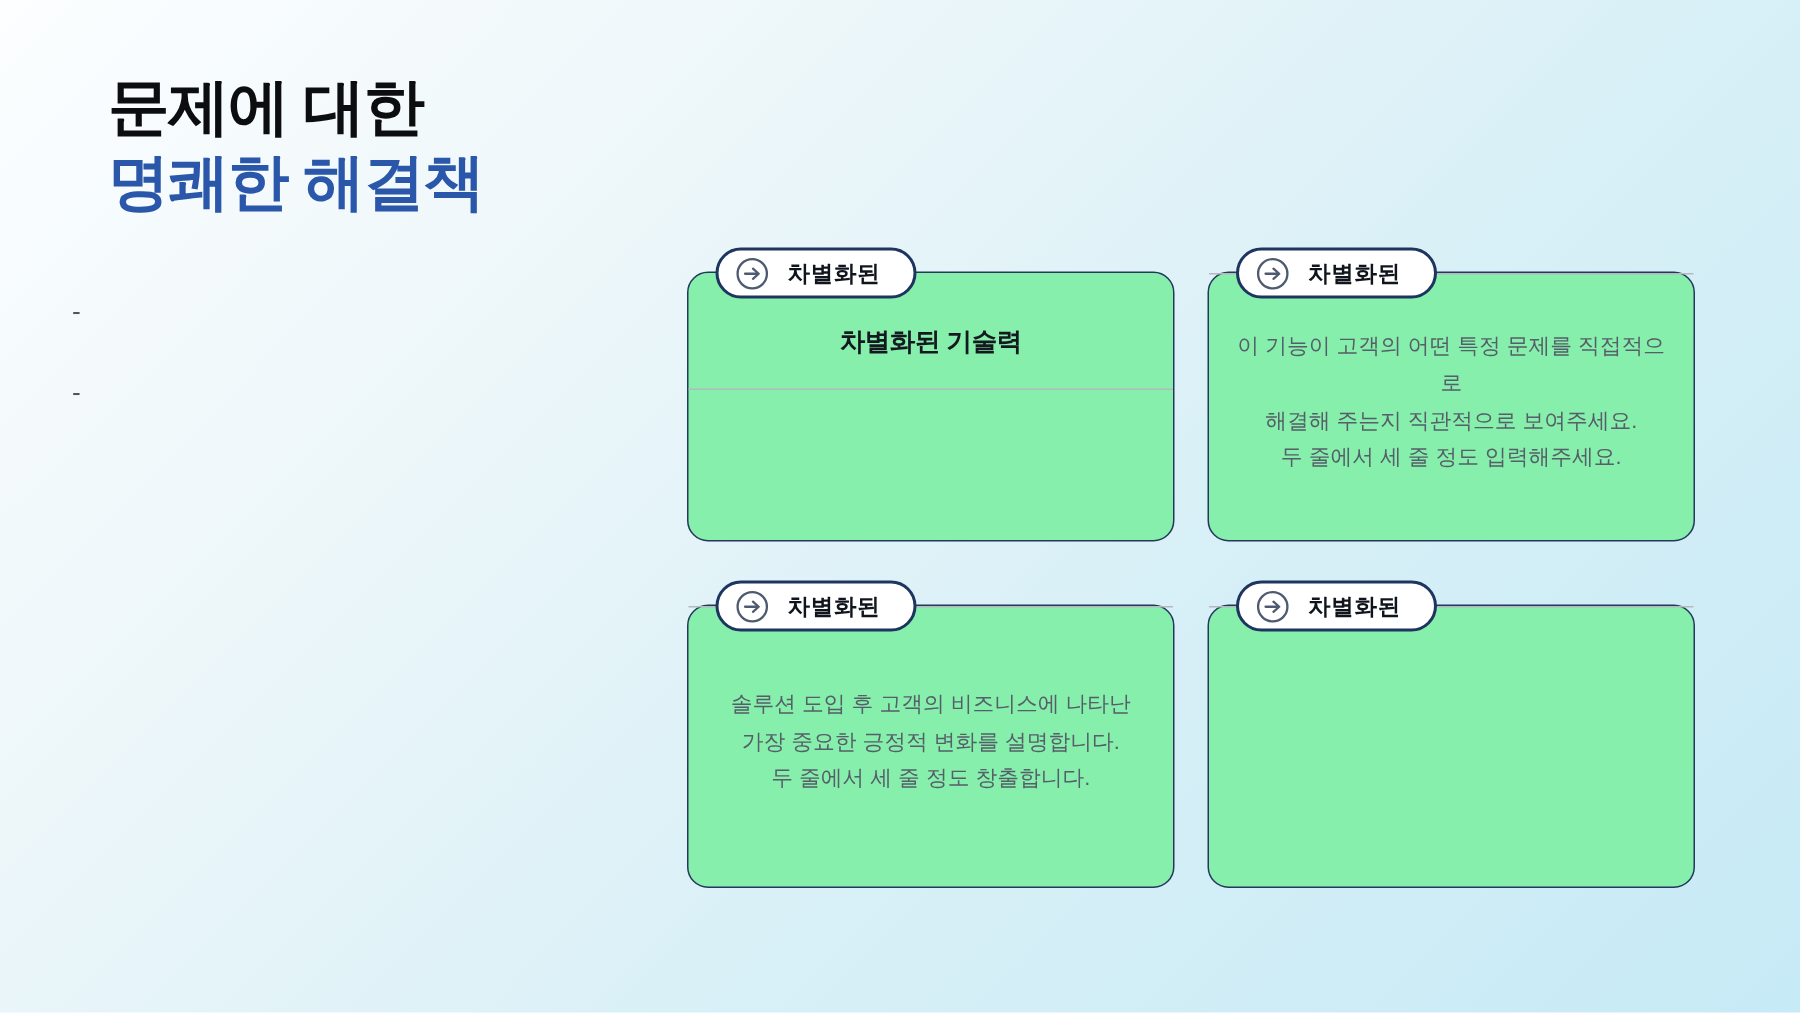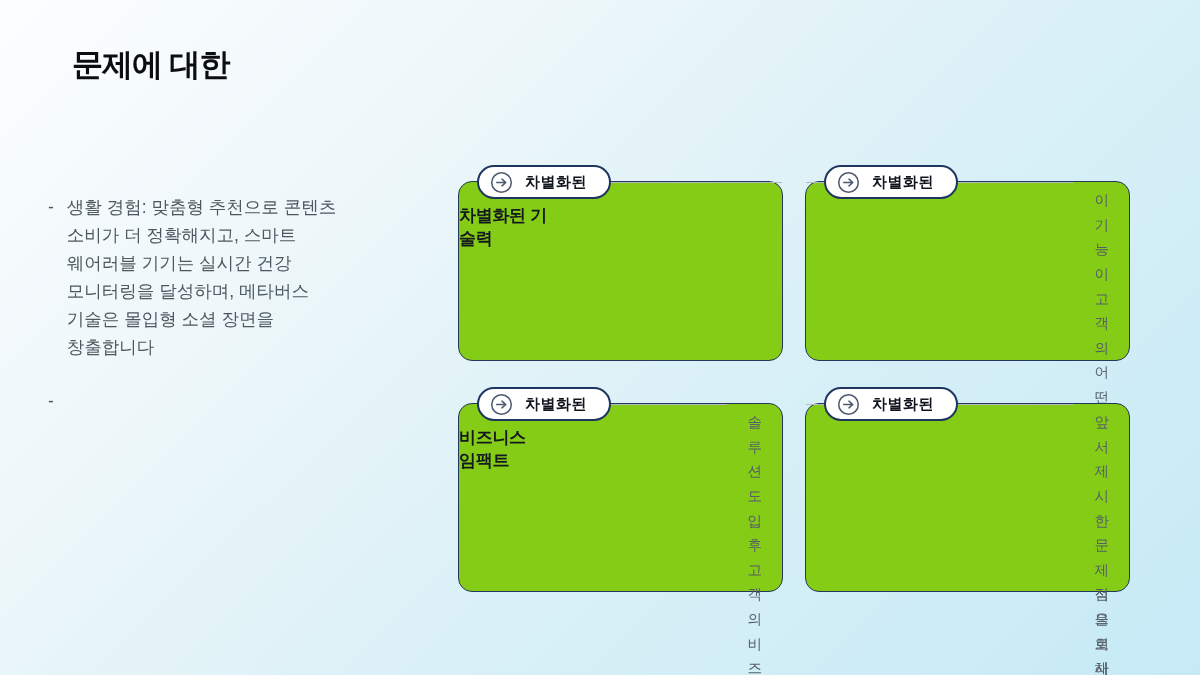--- a/index.html
+++ b/index.html
@@ -15,7 +15,7 @@
   
   .title{
     position:absolute;left:72px;top:46px;
-    font-size:31px;font-weight:800;line-height:1.22;letter-spacing:-1px;
+    font-size:41px;font-weight:800;line-height:1.22;letter-spacing:-1px;
     color:#0c0d0f;margin:0;
   }
   .title .accent{display:block;color:#2a57a9;}

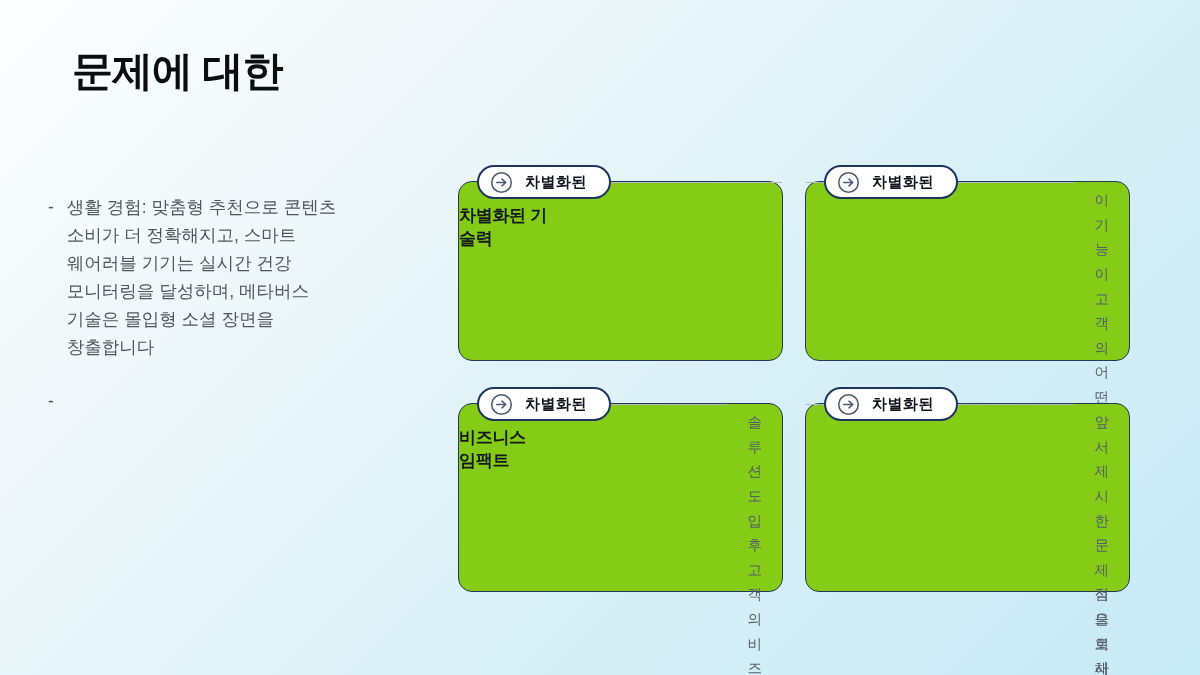--- a/index.html
+++ b/index.html
@@ -63,6 +63,7 @@
 
   <h1 class="title">
     <span>문제에 대한</span>
+    <span class="accent">명쾌한 해결책</span>
   </h1>
 
   <div class="bullets">

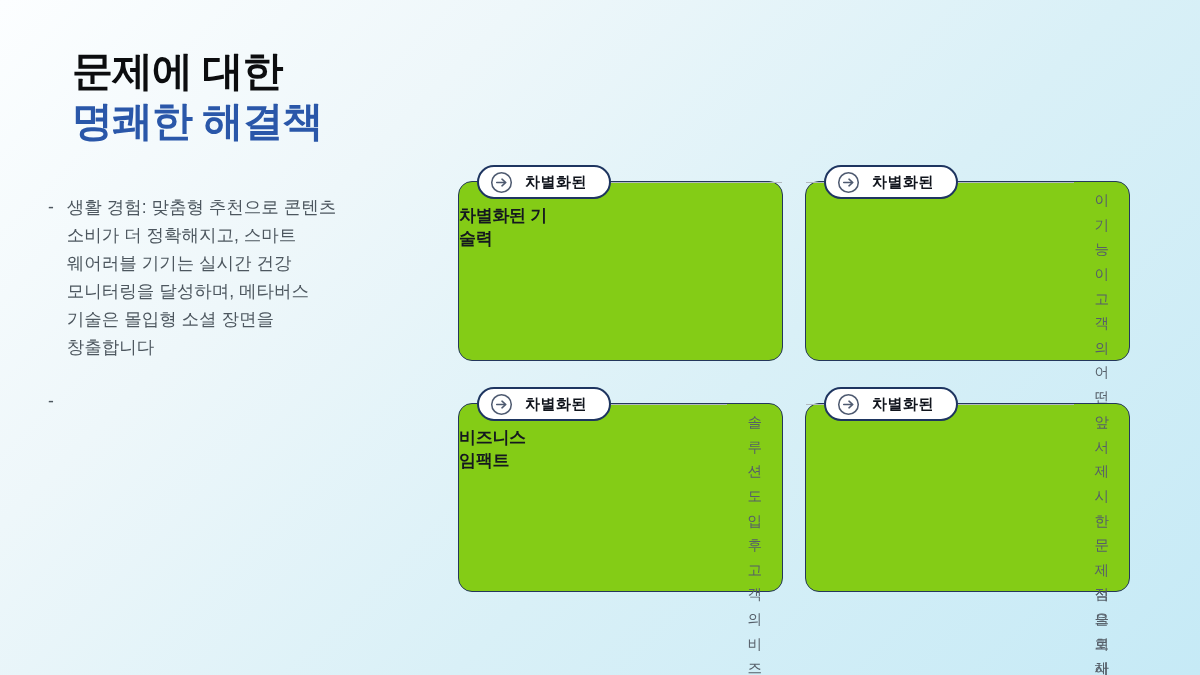--- a/index.html
+++ b/index.html
@@ -36,10 +36,10 @@
   }
   .card{
     position:relative;
-    background:#84cc16;
+    background:#86efac;
     border:1.6px solid #24375c;
     border-radius:14px;
-    display:flex;
+    display:flex;flex-direction:column;
     box-sizing:border-box;
   }
   .badge{

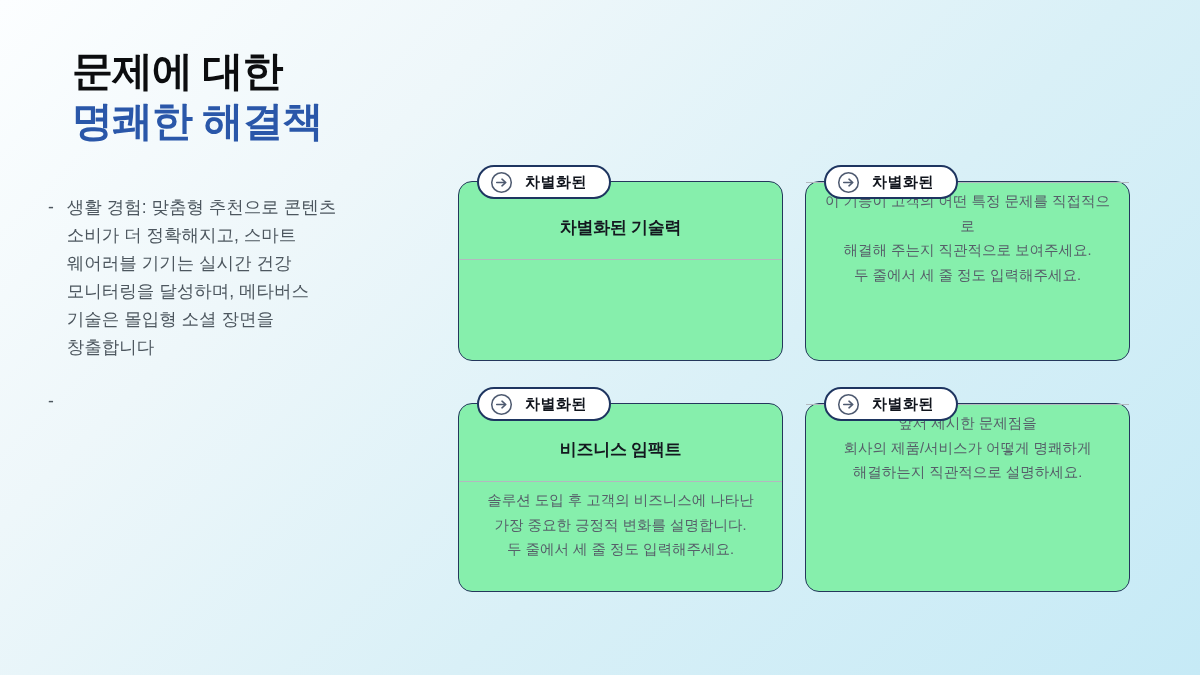--- a/index.html
+++ b/index.html
@@ -69,12 +69,6 @@
   <div class="bullets">
     <div class="bullet">
       <span class="bullet-marker">-</span>
-      <span class="preline">생활 경험: 맞춤형 추천으로 콘텐츠
-소비가 더 정확해지고, 스마트
-웨어러블 기기는 실시간 건강
-모니터링을 달성하며, 메타버스
-기술은 몰입형 소셜 장면을
-창출합니다</span>
     </div>
     <div class="bullet">
       <span class="bullet-marker">-</span>

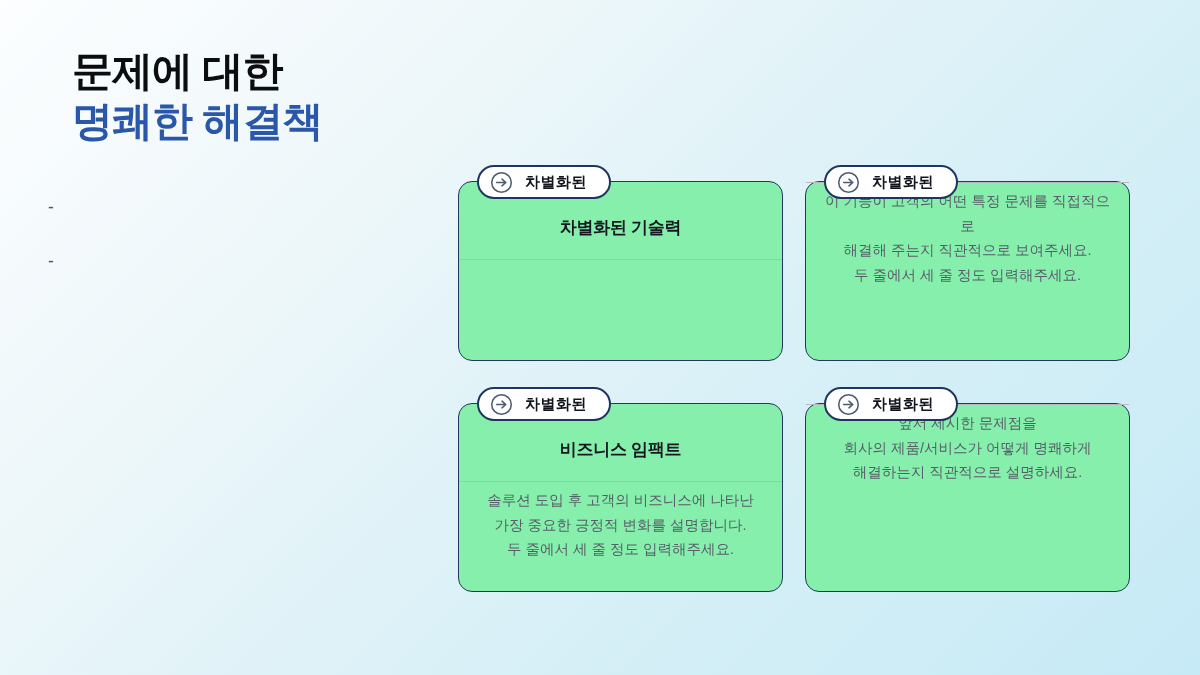--- a/index.html
+++ b/index.html
@@ -53,7 +53,7 @@
   .card-head{height:77px;display:flex;align-items:center;justify-content:center;padding-top:13px;box-sizing:border-box;}
   .card-title{margin:0;font-size:17px;font-weight:800;color:#14181f;letter-spacing:-0.3px;}
   .card-divider{height:1px;background:#b3b9bf;width:100%;}
-  .card-body{flex:1;display:flex;justify-content:center;text-align:center;padding:6px 18px 12px;}
+  .card-body{flex:1;display:flex;align-items:center;justify-content:center;text-align:center;padding:6px 18px 12px;}
   .card-text{margin:0;font-size:14.5px;line-height:1.7;color:#565f69;}
 </style>
 </head>

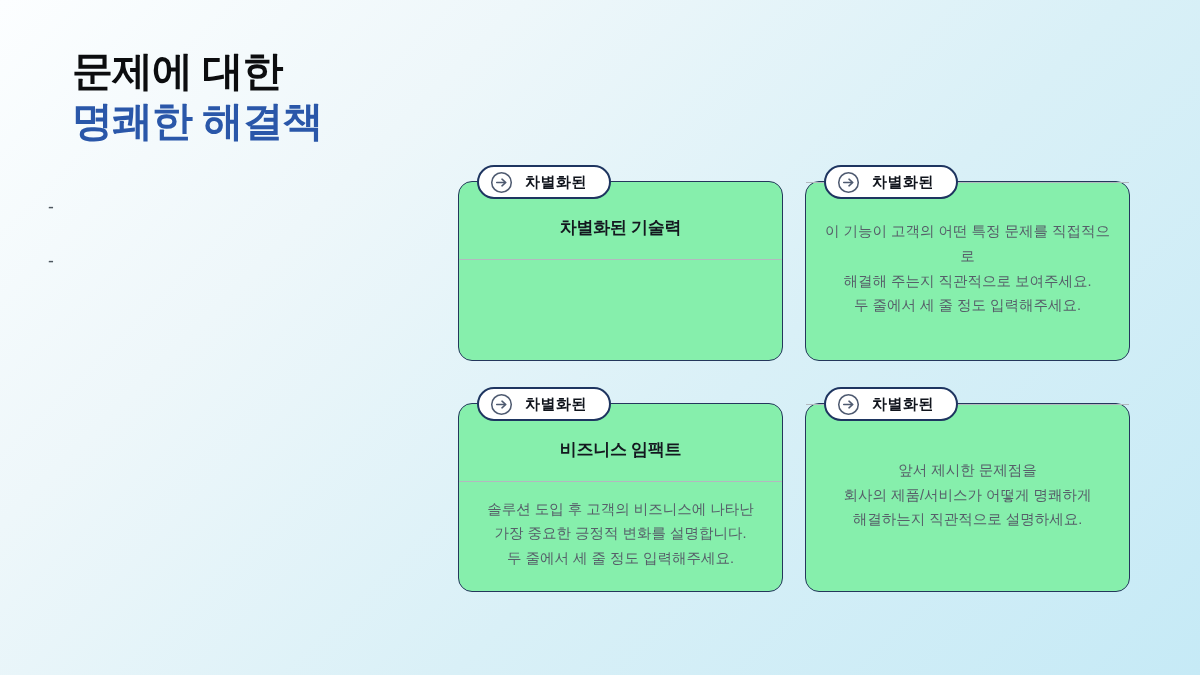--- a/index.html
+++ b/index.html
@@ -121,9 +121,6 @@
         </span>
         <span class="badge-label">차별화된</span>
       </div>
-      <div class="card-head">
-        <h2 class="card-title">비즈니스 임팩트</h2>
-      </div>
       <div class="card-divider"></div>
       <div class="card-body">
         <p class="card-text preline">솔루션 도입 후 고객의 비즈니스에 나타난

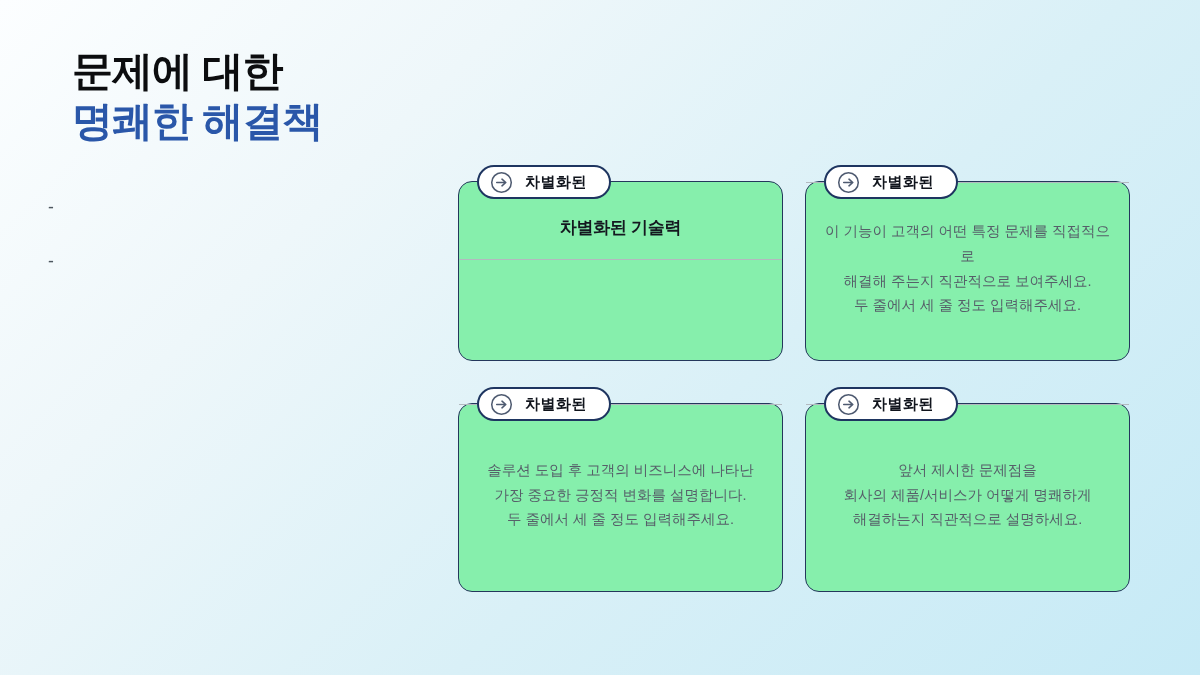--- a/index.html
+++ b/index.html
@@ -125,7 +125,7 @@
       <div class="card-body">
         <p class="card-text preline">솔루션 도입 후 고객의 비즈니스에 나타난
 가장 중요한 긍정적 변화를 설명합니다.
-두 줄에서 세 줄 정도 입력해주세요.</p>
+두 줄에서 세 줄 정도 창출합니다.</p>
       </div>
     </article>
 

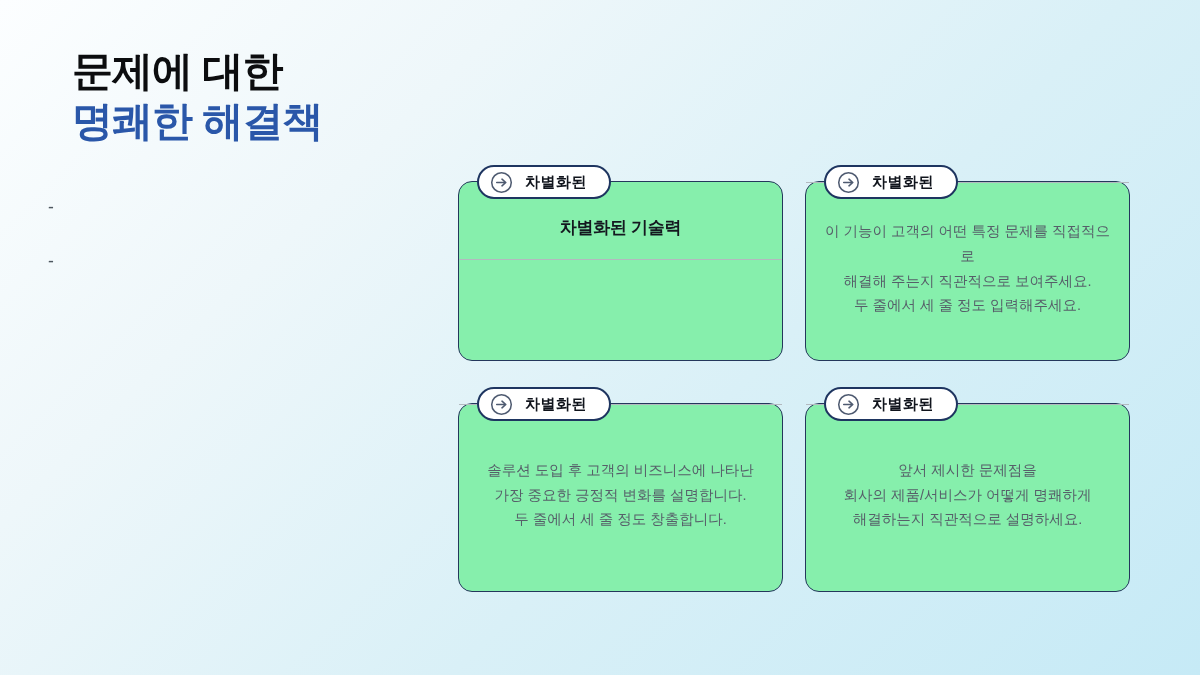--- a/index.html
+++ b/index.html
@@ -140,11 +140,6 @@
         <span class="badge-label">차별화된</span>
       </div>
       <div class="card-divider"></div>
-      <div class="card-body">
-        <p class="card-text preline">앞서 제시한 문제점을
-회사의 제품/서비스가 어떻게 명쾌하게
-해결하는지 직관적으로 설명하세요.</p>
-      </div>
     </article>
 
   </div>

